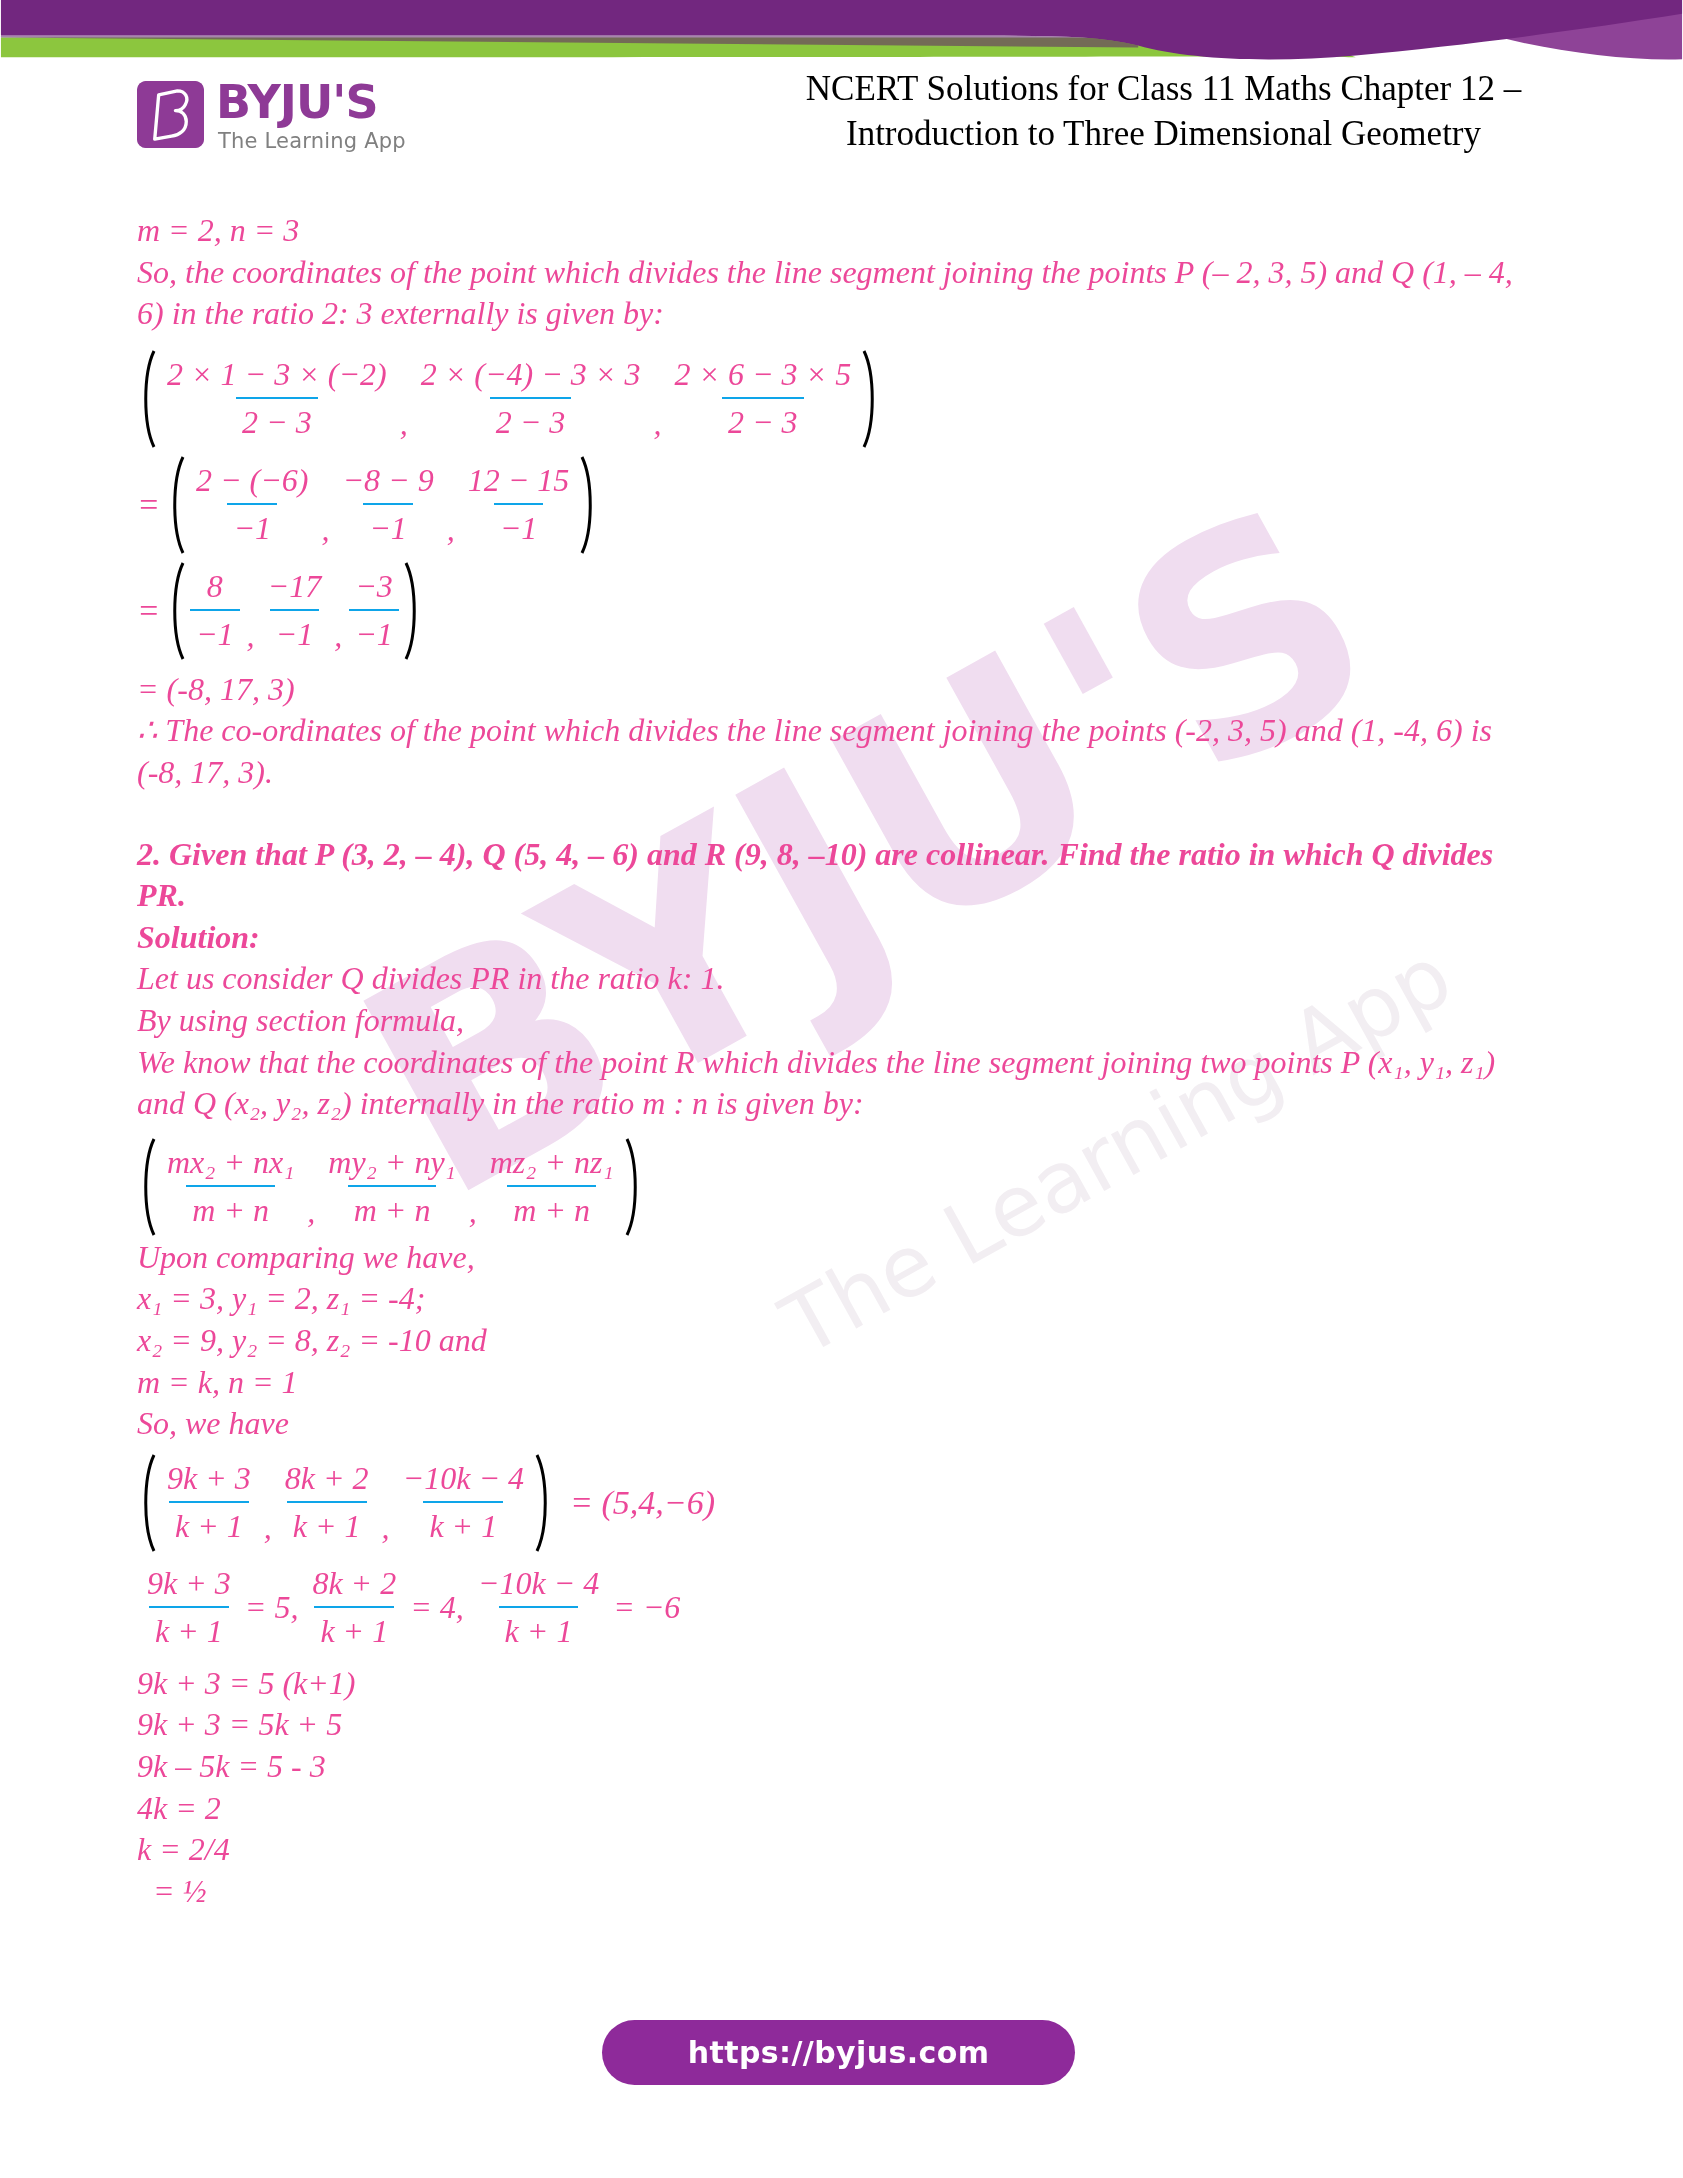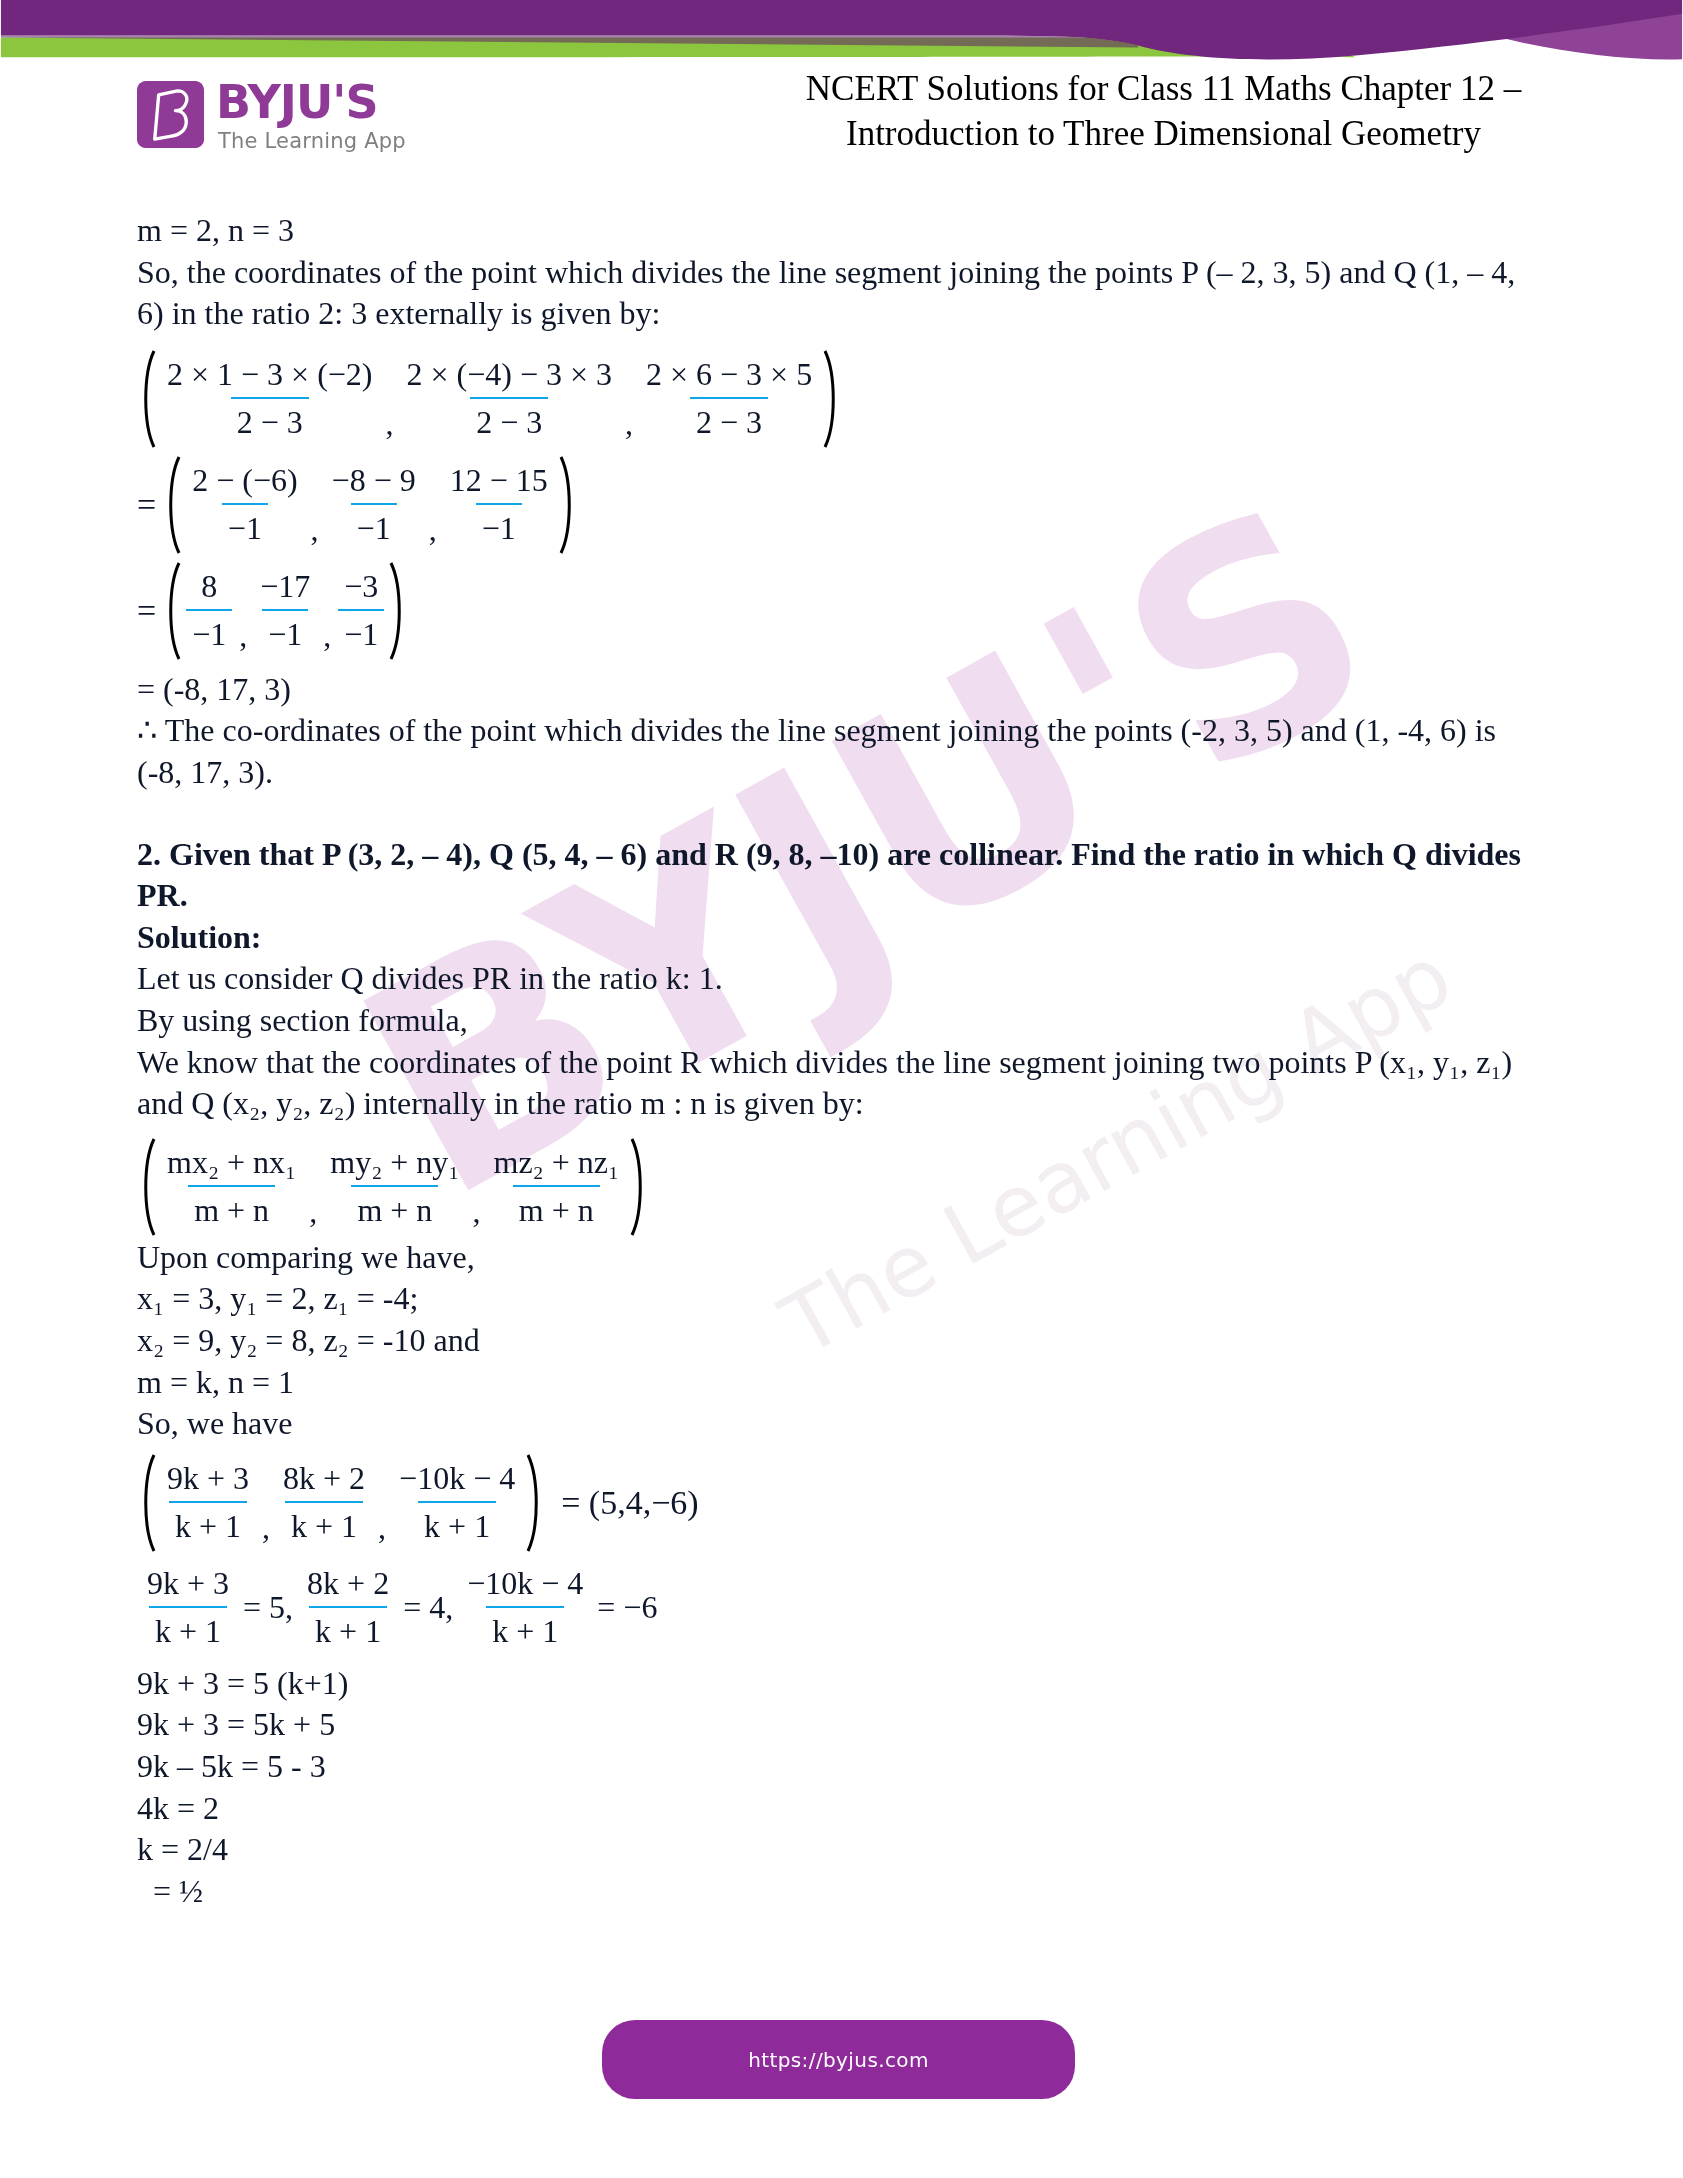--- a/index.html
+++ b/index.html
@@ -120,7 +120,8 @@
     width: 1406px;
     font-size: 32px;
     line-height: 1.30;
-    color: #0f172a;
+    color: #ec4899;
+    font-style: italic;
   }
   .line {
     margin: 0;

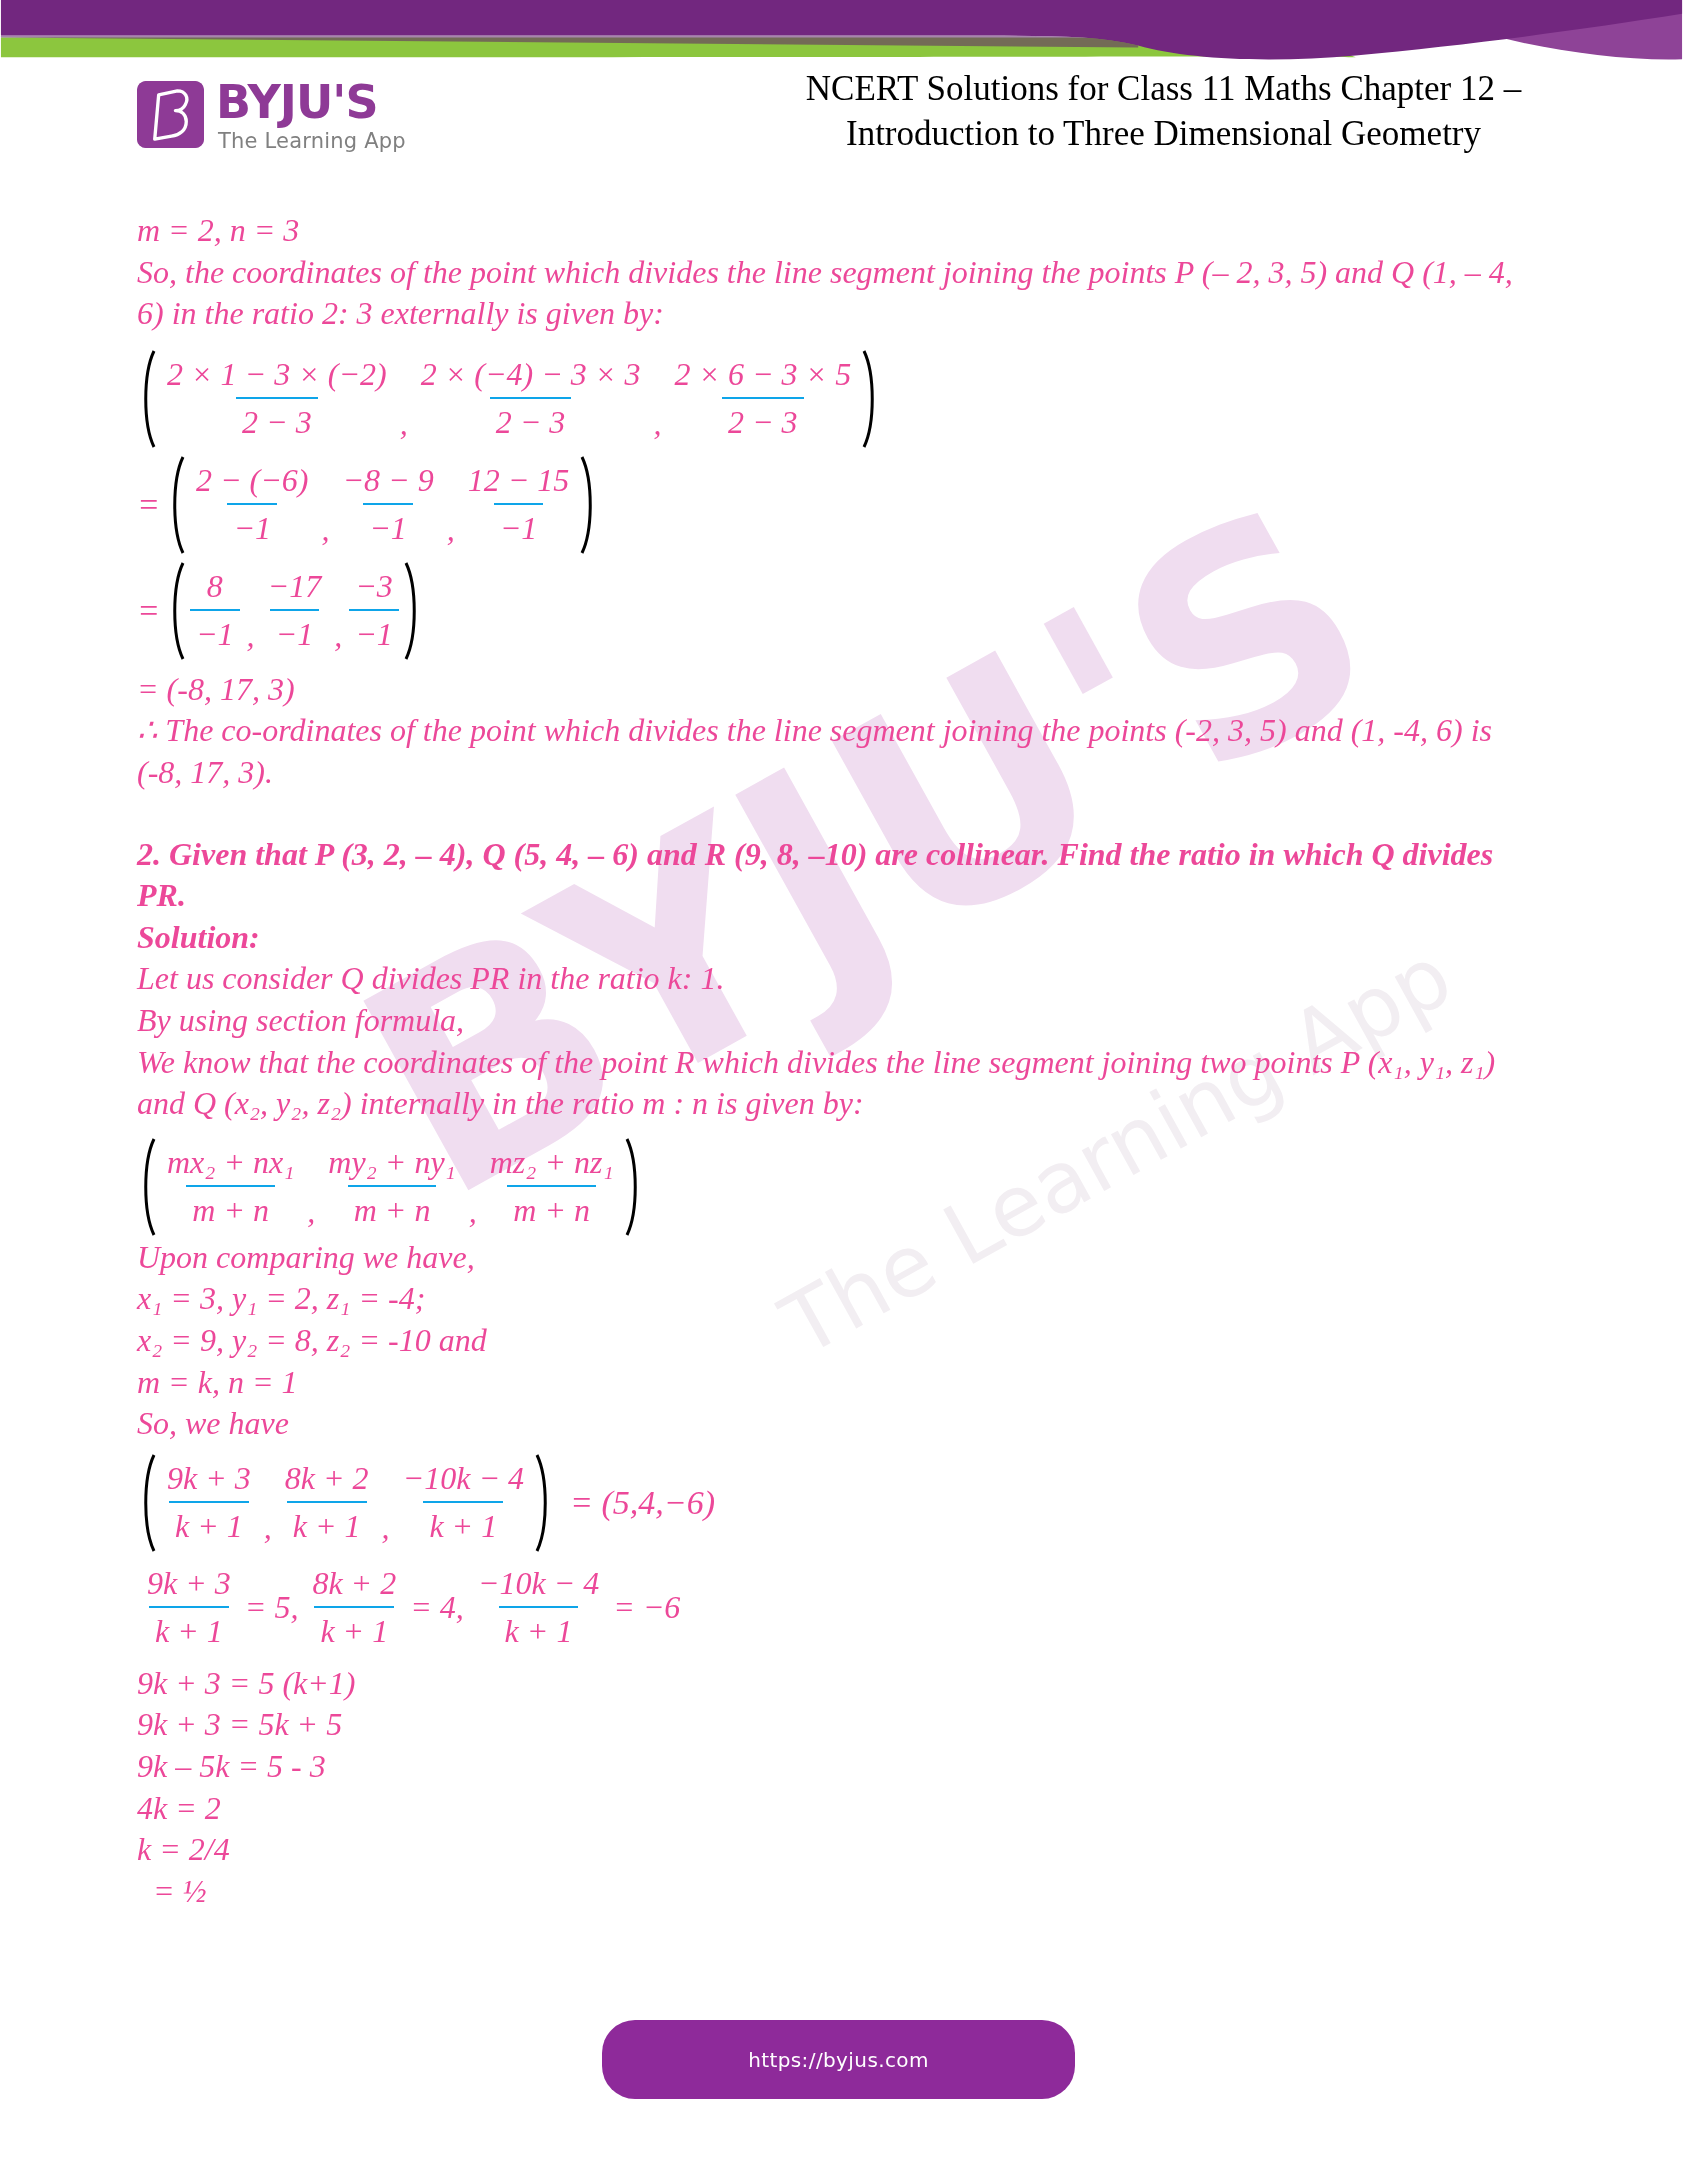--- a/index.html
+++ b/index.html
@@ -191,16 +191,17 @@
     left: 602px;
     top: 2020px;
     width: 473px;
-    height: 79px;
+    height: 65px;
     background: #8E2A9A;
     border-radius: 33px;
     display: flex;
     align-items: center;
     justify-content: center;
     font-family: "DejaVu Sans", sans-serif;
-    font-size: 20px;
+    font-size: 30px;
     color: #ffffff;
     letter-spacing: 0.4px;
+    font-weight: bold;
   }
 </style>
 </head>

